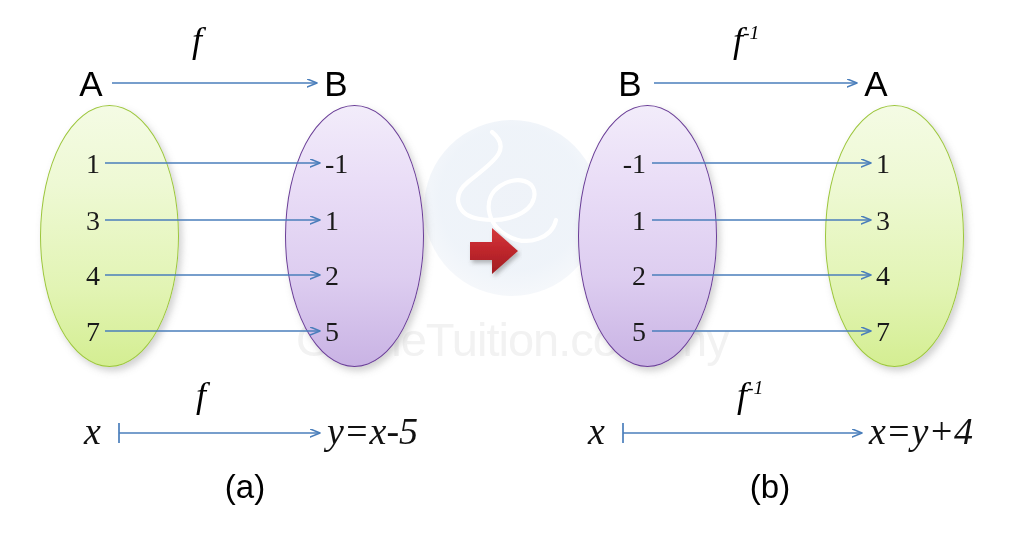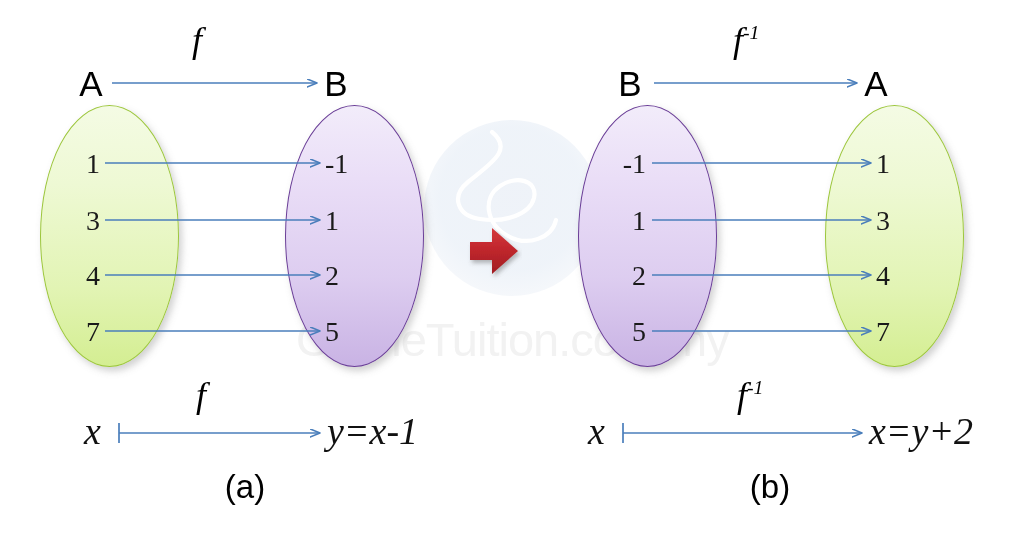--- a/index.html
+++ b/index.html
@@ -272,7 +272,7 @@
   <div class="fn-label" style="left:196px; top:377px;">
     <span>f</span>
   </div>
-  <div class="formula" style="left:327px; top:412px;">y=x-1</div>
+  <div class="formula" style="left:327px; top:412px;">y=x-5</div>
 
   <div class="caption" style="left:185px; top:470px;">(a)</div>
 

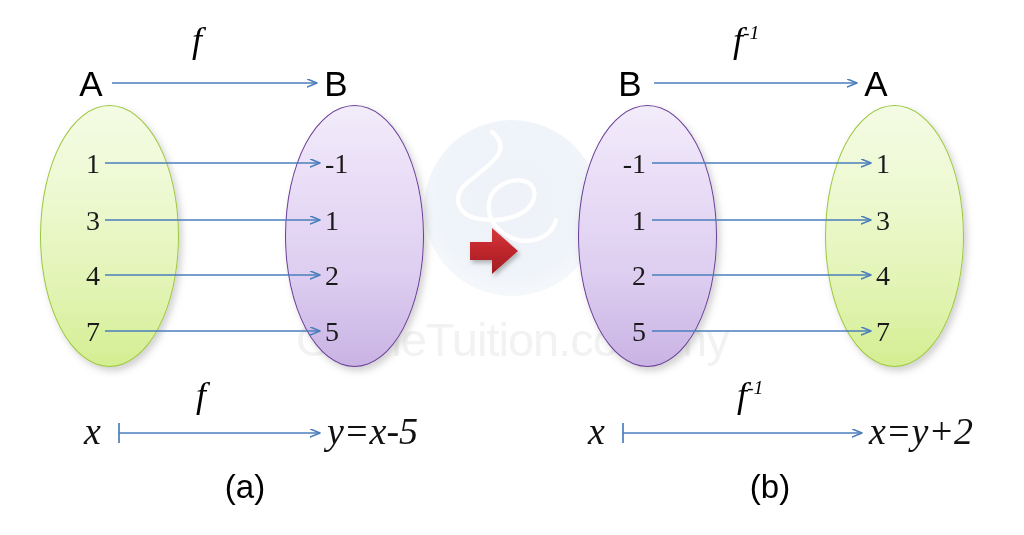--- a/index.html
+++ b/index.html
@@ -280,7 +280,7 @@
   <div class="fn-label" style="left:737px; top:377px;">
     <span>f</span><sup>-1</sup>
   </div>
-  <div class="formula" style="left:869px; top:412px;">x=y+2</div>
+  <div class="formula" style="left:869px; top:412px;">x=y+4</div>
 
   <div class="caption" style="left:710px; top:470px;">(b)</div>
 

